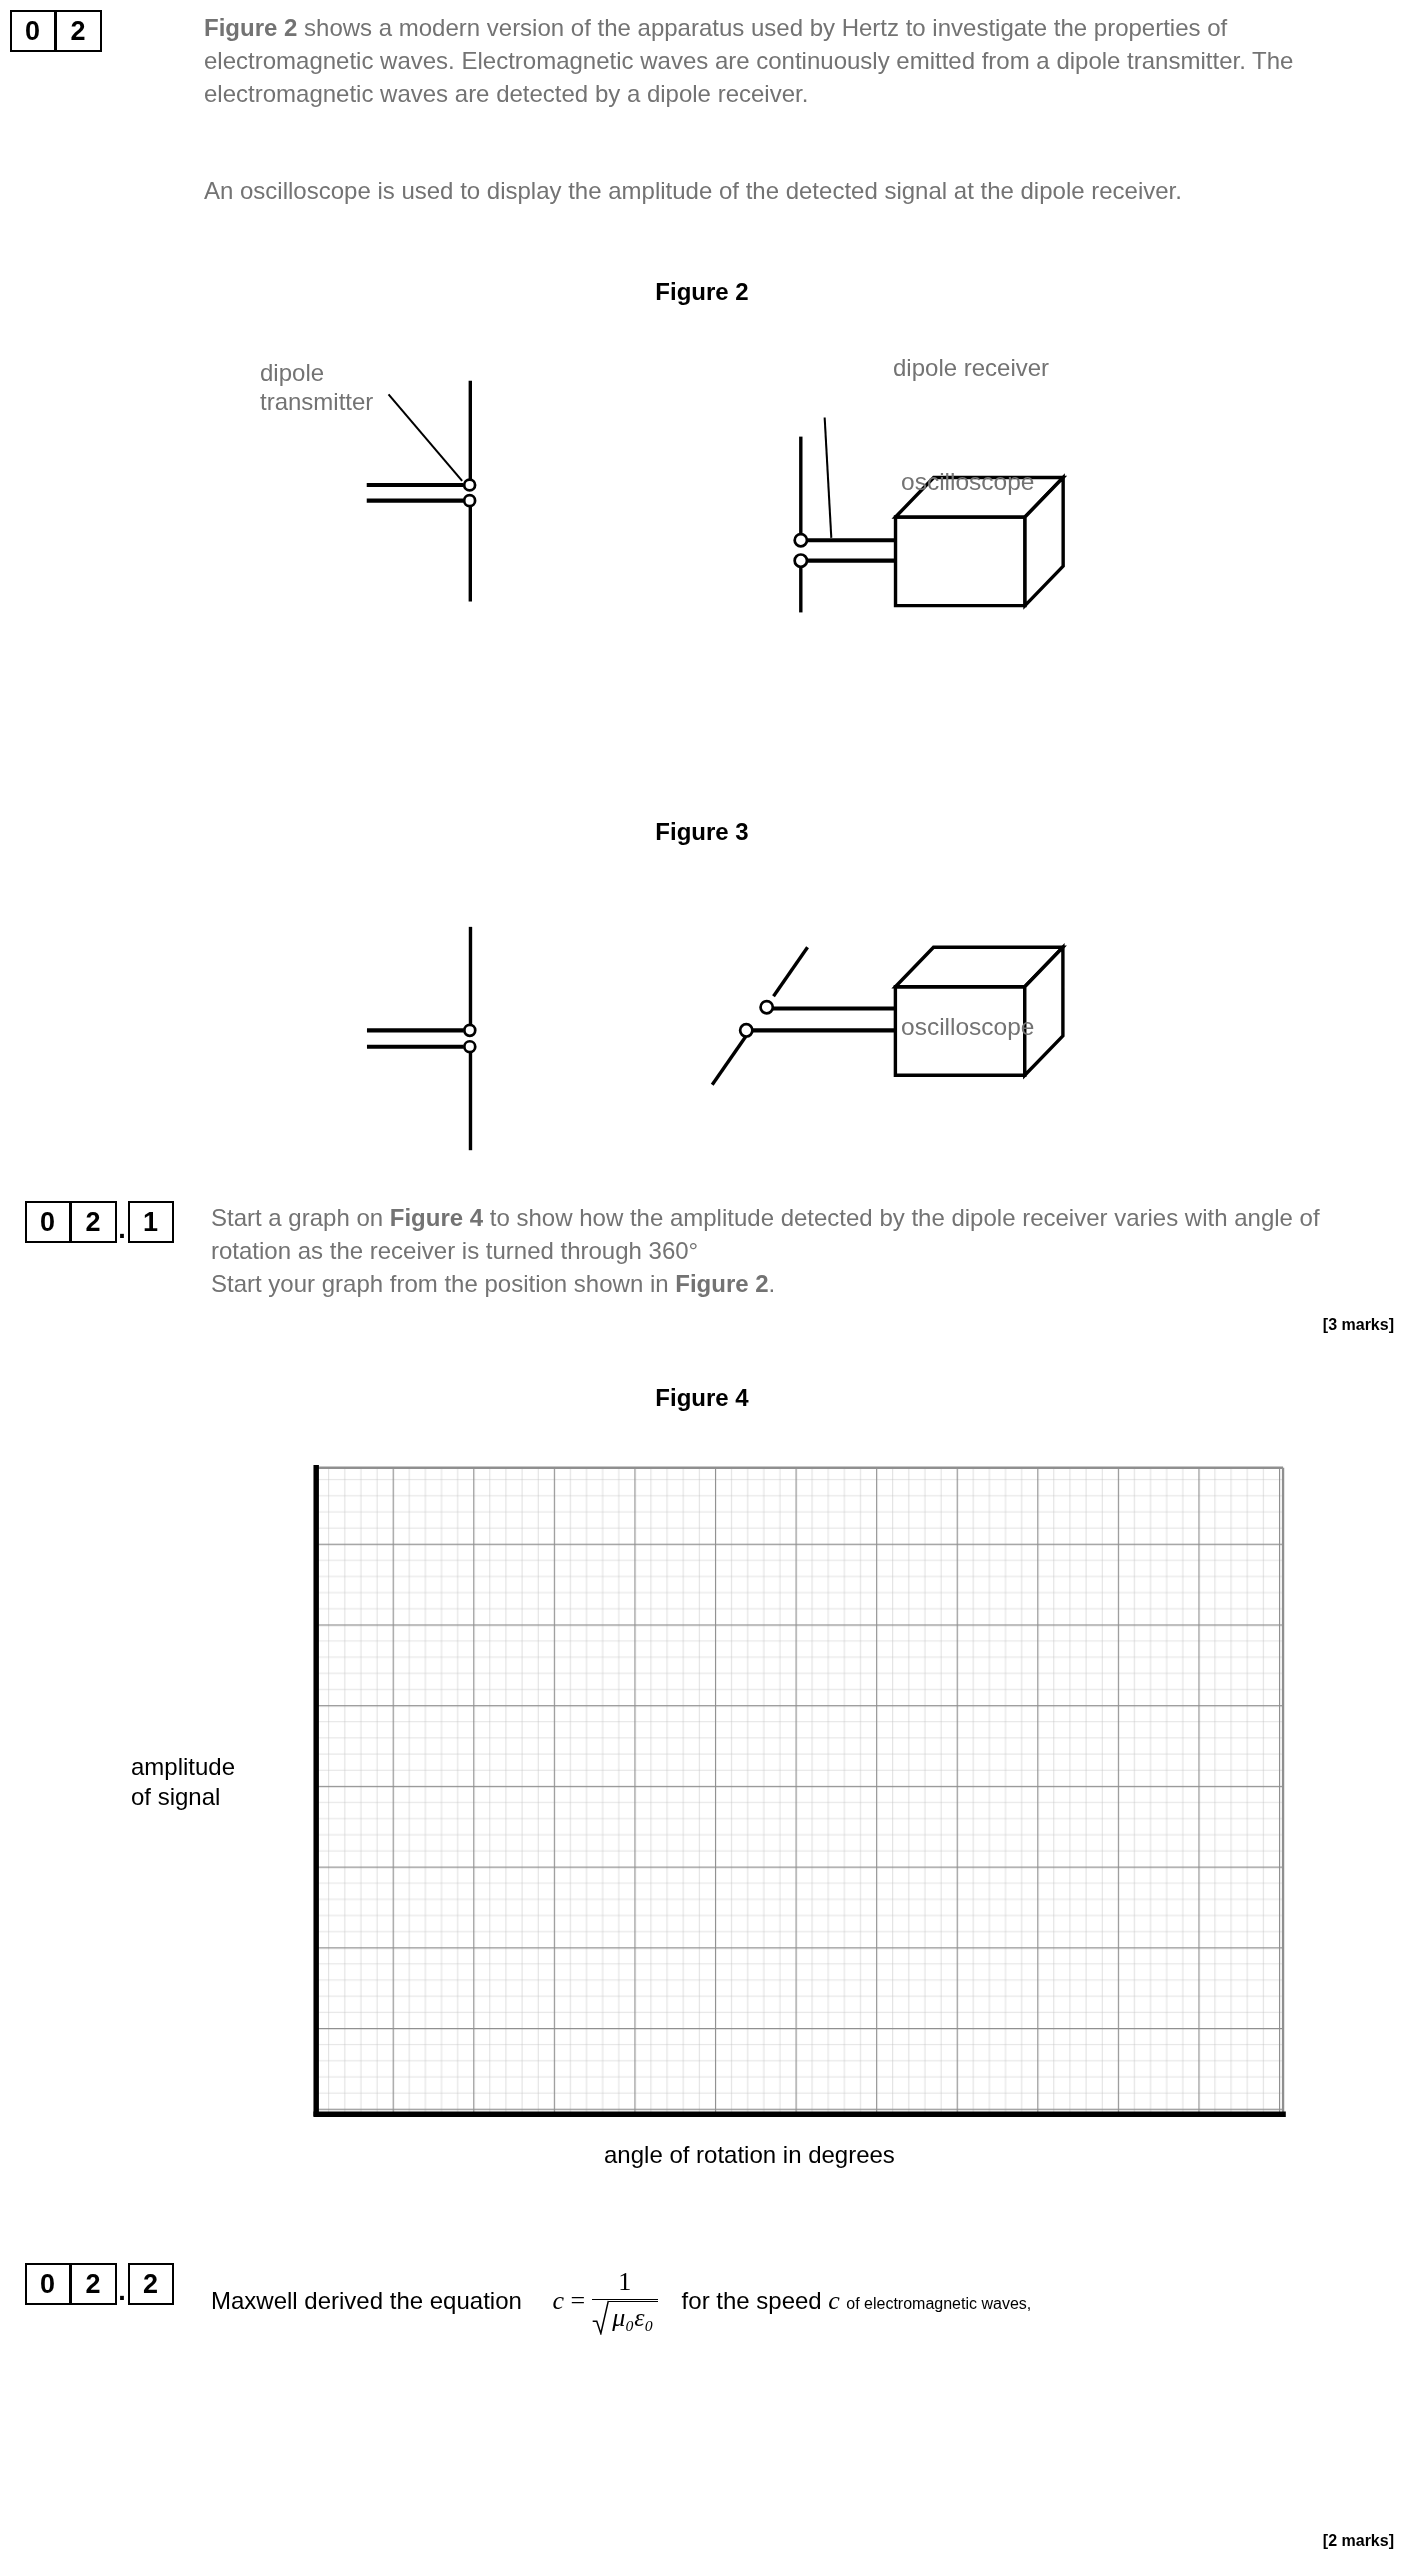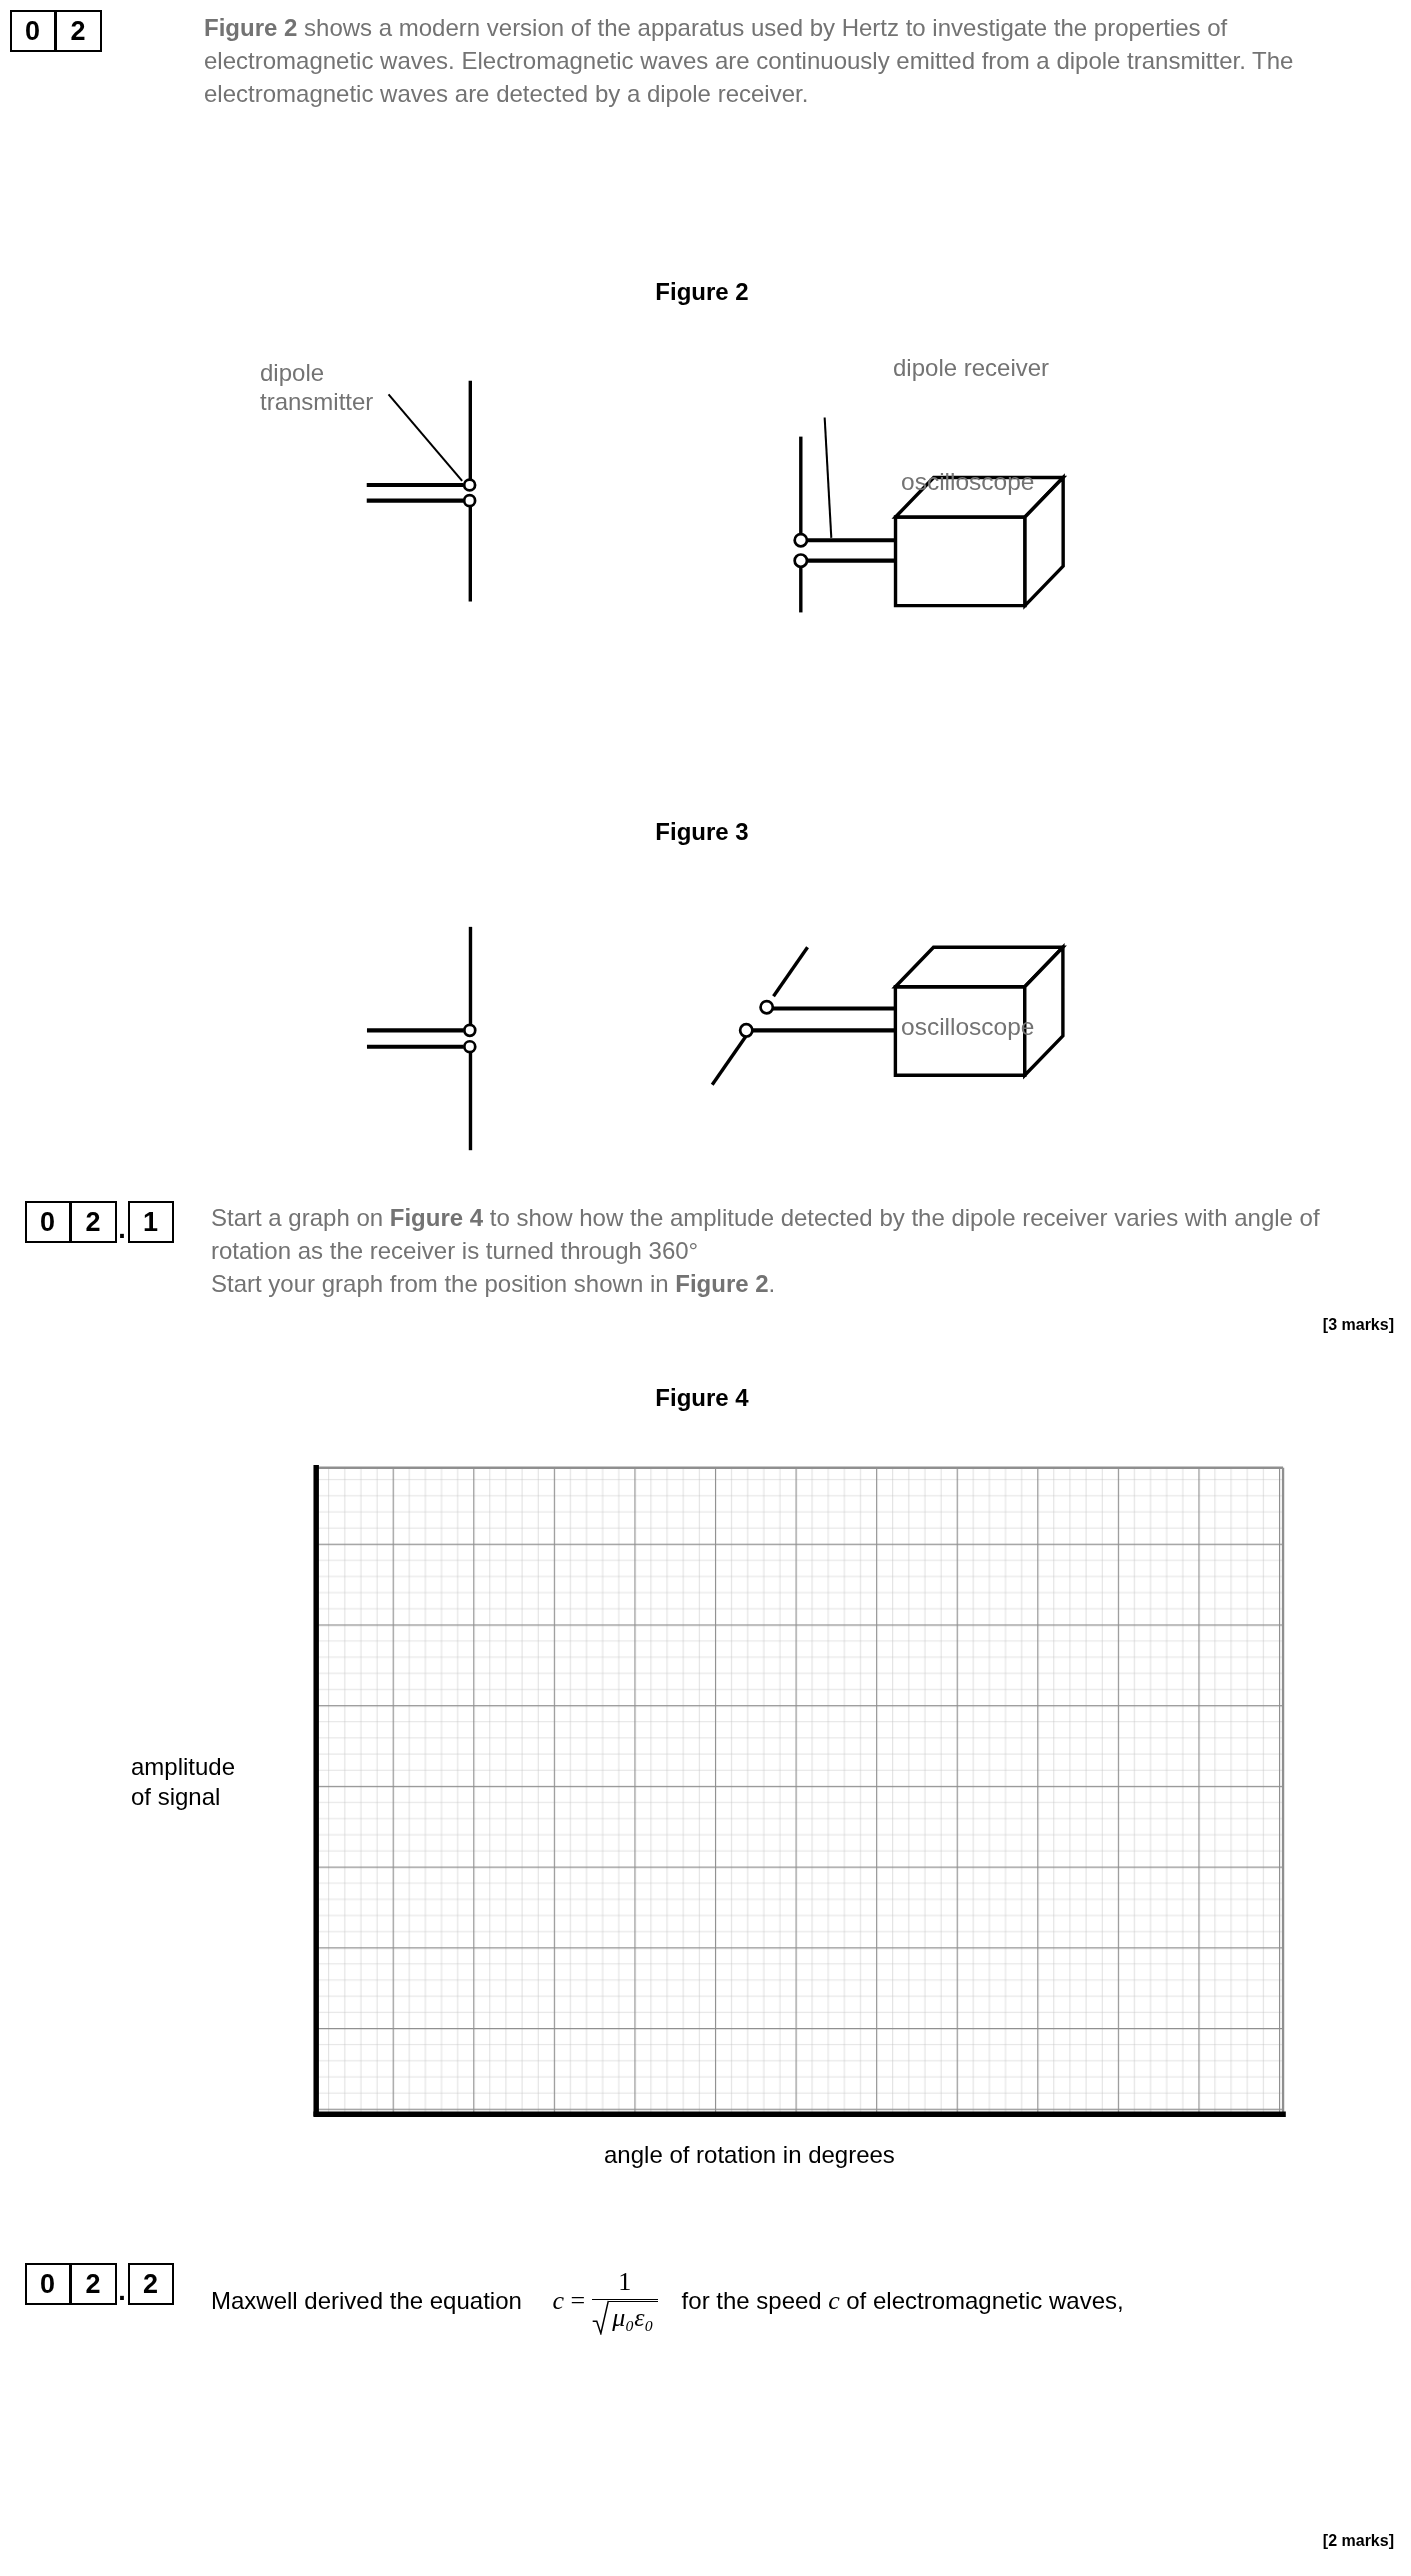--- a/index.html
+++ b/index.html
@@ -142,6 +142,7 @@
 
   <div class="para" style="left:204px; top:11px; width:1145px;"><b>Figure 2</b><span> shows a modern version of the apparatus used by Hertz to investigate the properties of electromagnetic waves.  Electromagnetic waves are continuously emitted from a dipole transmitter.  The electromagnetic waves are detected by a dipole receiver.</span></div>
 
+  <div class="para" style="left:204px; top:174px; width:1159px;">An oscilloscope is used to display the amplitude of the detected signal at the dipole receiver.</div>
 
   <div class="figcap" style="left:600px; top:278px; width:204px;">Figure 2</div>
 

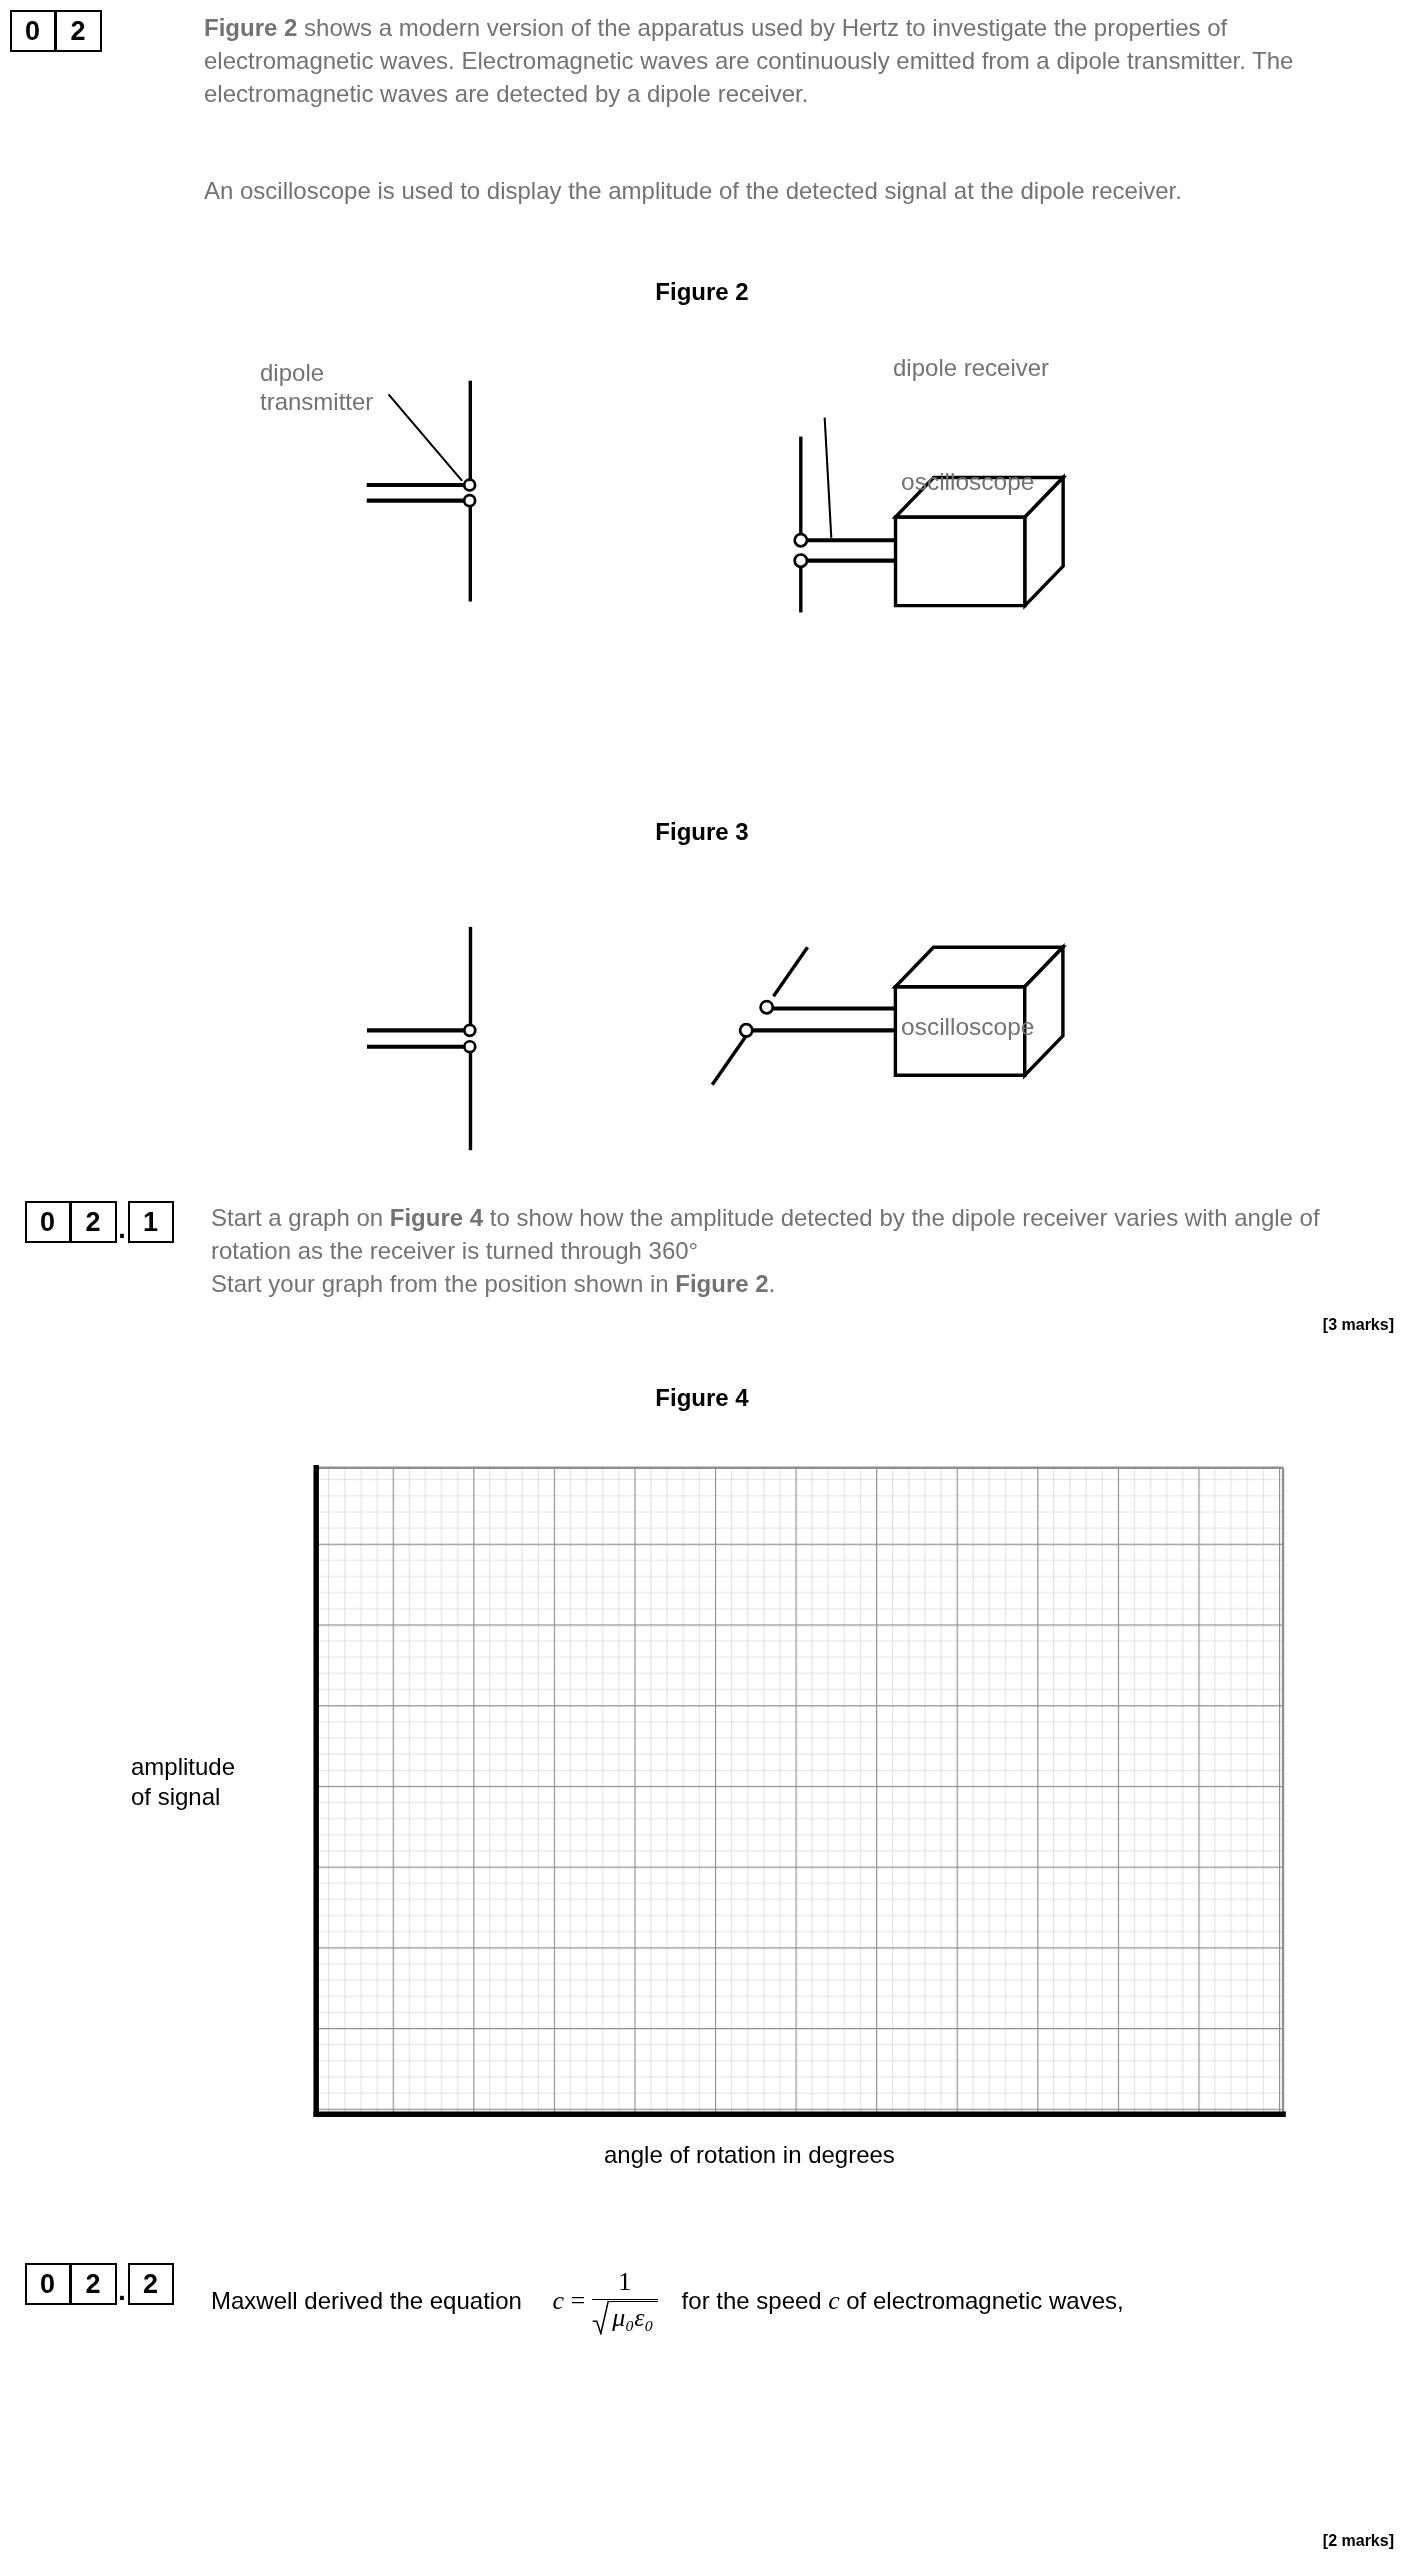--- a/index.html
+++ b/index.html
@@ -285,7 +285,7 @@
     <span style="display:inline-block; width:11px;"></span>
     <span style="font-family:'Liberation Sans',sans-serif; font-size:24px;">for the speed</span>
     <span class="eq-var">c</span>
-    <span style="font-family:'Liberation Sans',sans-serif; font-size:24px;">of electromagnetic waves,</span>
+    <span style="font-family:'Liberation Sans',sans-serif; font-size:16px;">of electromagnetic waves,</span>
   </div>
 
 

